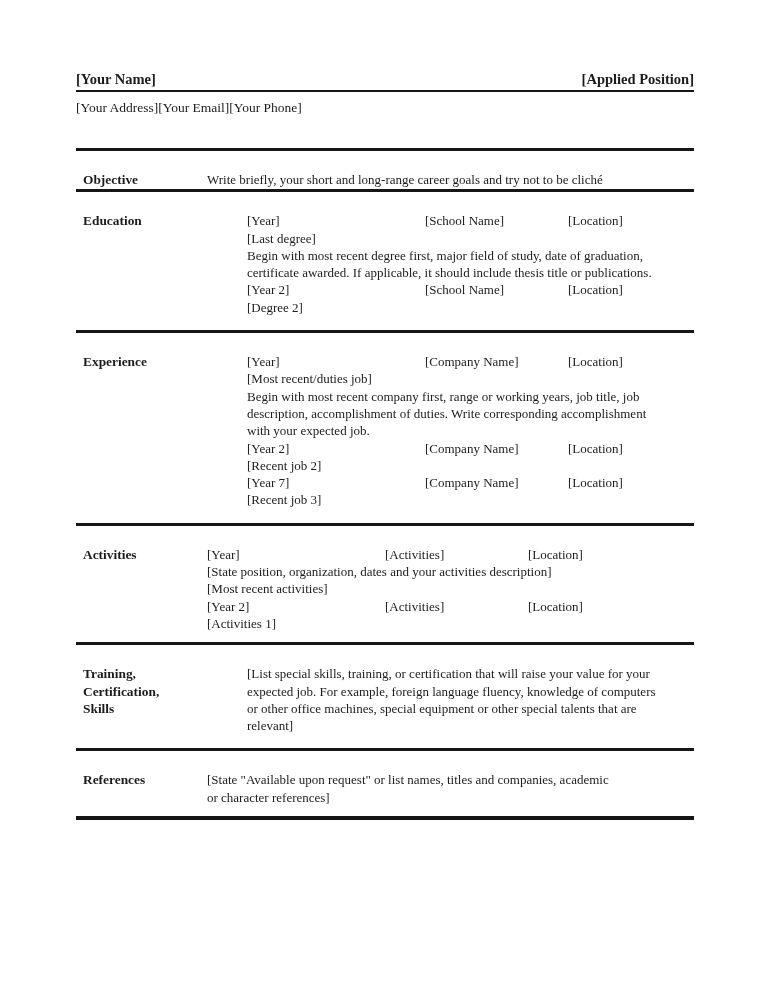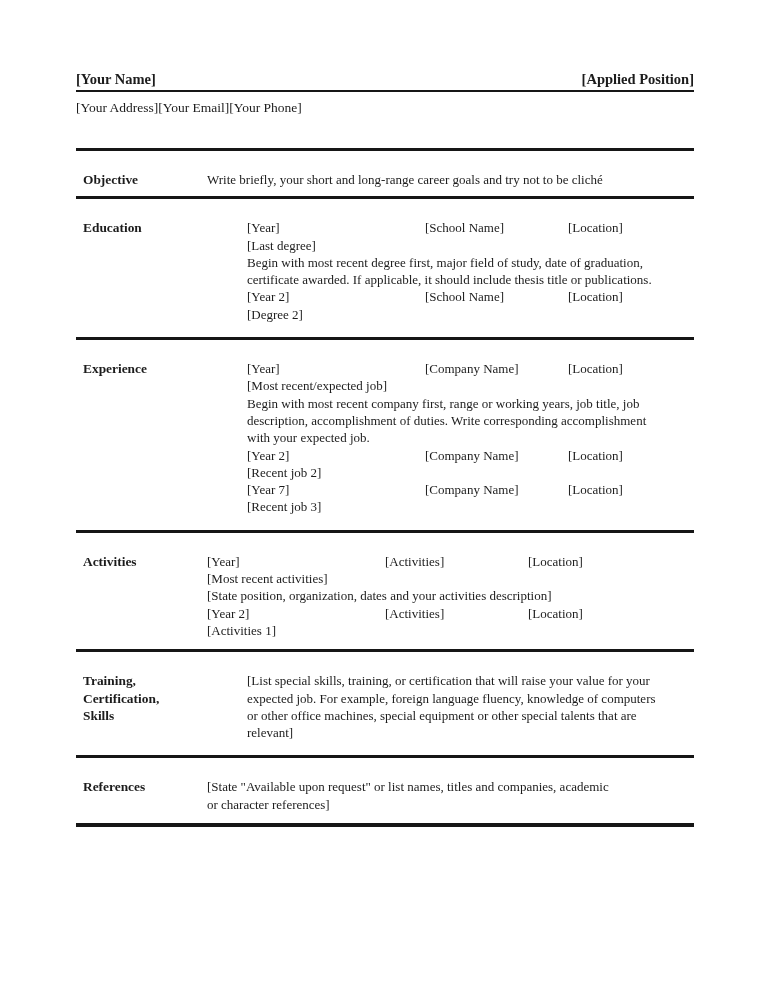--- a/index.html
+++ b/index.html
@@ -25,7 +25,7 @@
     border-top: 3px solid #161616;
     padding-top: 20px;
   }
-  section.pb16 { padding-bottom: 8px; }
+  section.pb16 { padding-bottom: 1px; }
   section.pb14 { padding-bottom: 14px; gap: 40px; }
   section.pb10 { padding-bottom: 10px; }
 

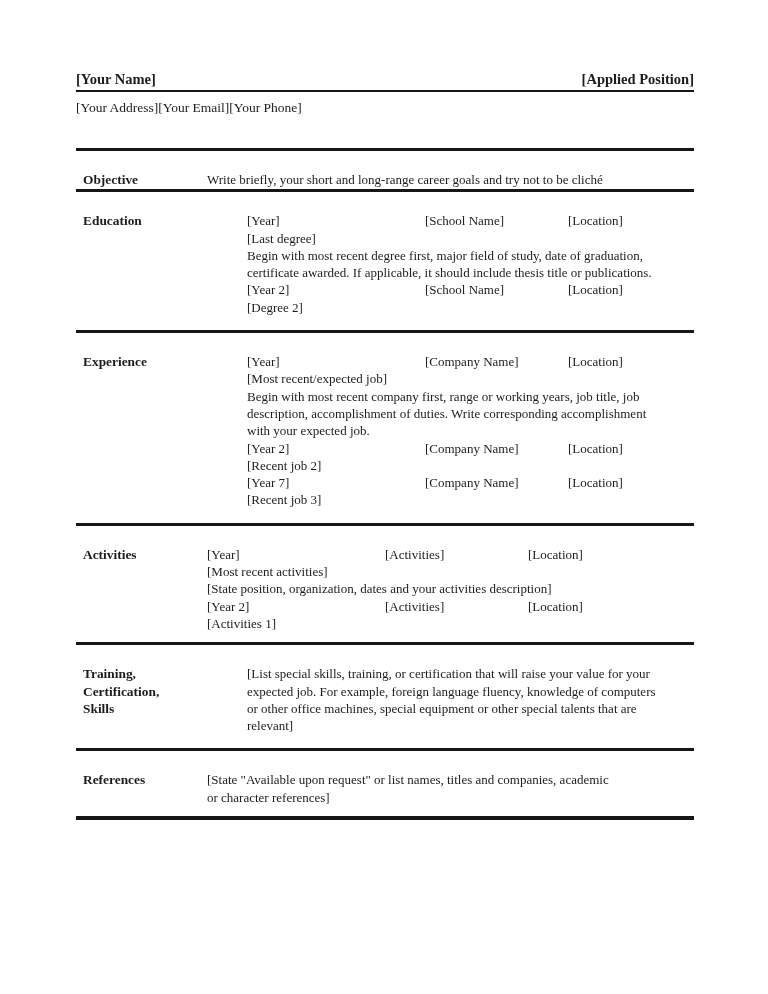--- a/index.html
+++ b/index.html
@@ -90,7 +90,7 @@
             <span>[Company Name]</span>
             <span>[Location]</span>
           </div>
-          <div class="line">[Most recent/expected job]</div>
+          <div class="line">[Most recent/duties job]</div>
           <div class="line">Begin with most recent company first, range or working years, job title, job</div>
           <div class="line">description, accomplishment of duties. Write corresponding accomplishment</div>
           <div class="line">with your expected job.</div>

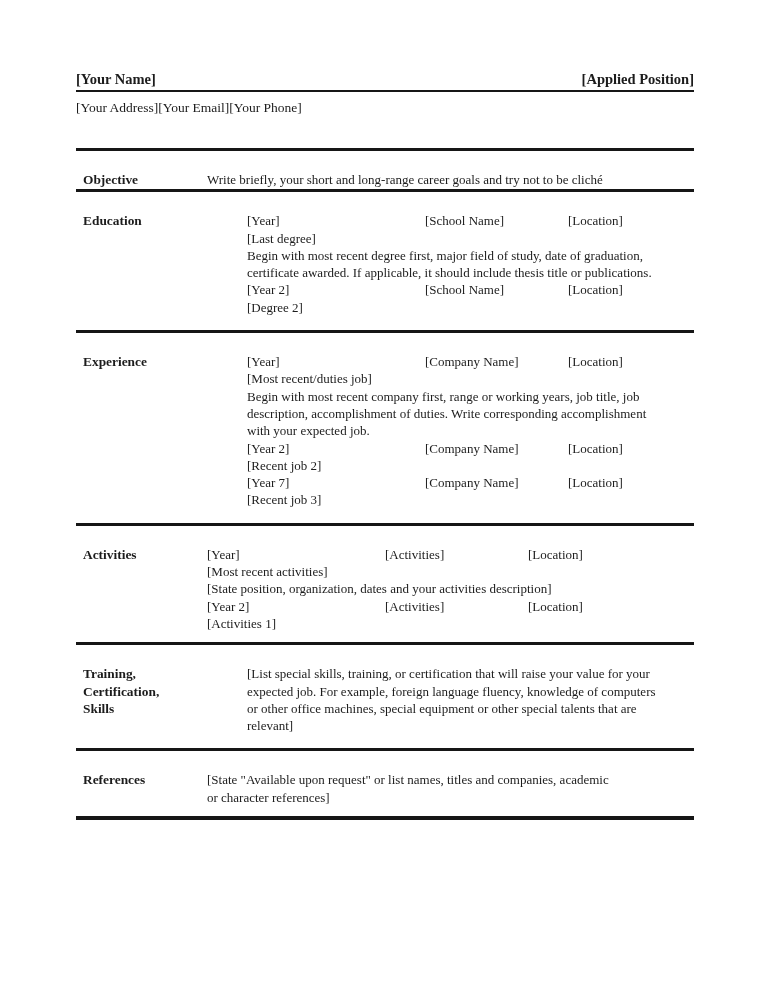--- a/index.html
+++ b/index.html
@@ -117,8 +117,8 @@
             <span>[Activities]</span>
             <span>[Location]</span>
           </div>
+          <div class="line">[State position, organization, dates  and your activities description]</div>
           <div class="line">[Most recent activities]</div>
-          <div class="line">[State position, organization, dates  and your activities description]</div>
           <div class="cols3 line">
             <span>[Year 2]</span>
             <span>[Activities]</span>

